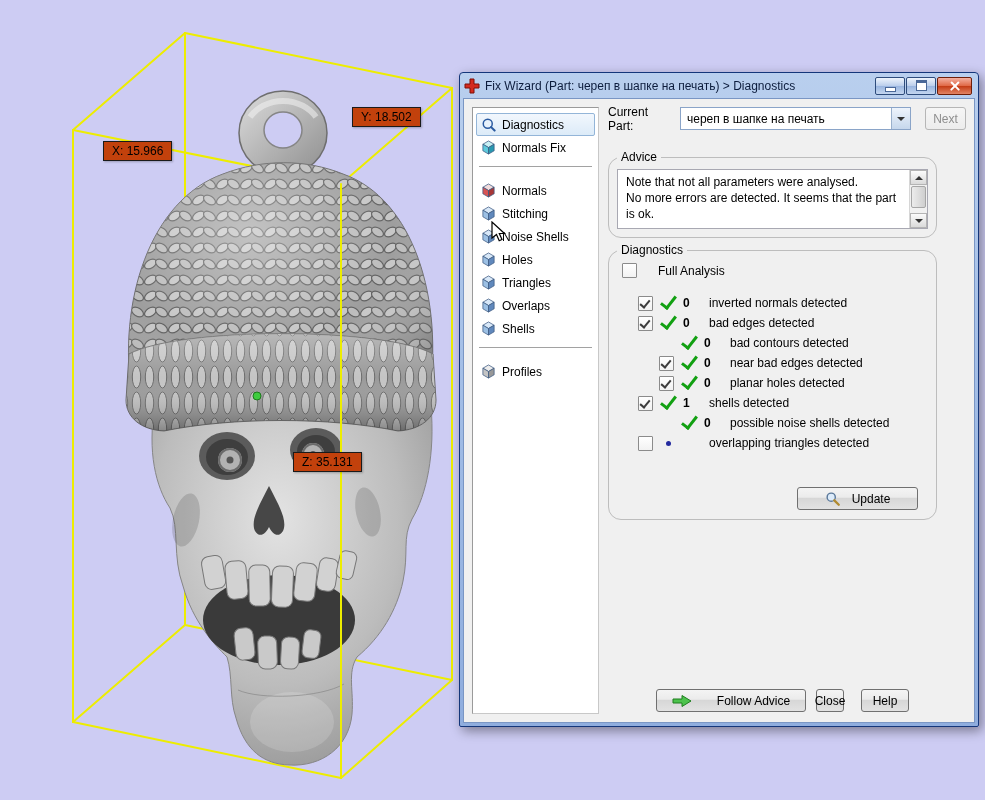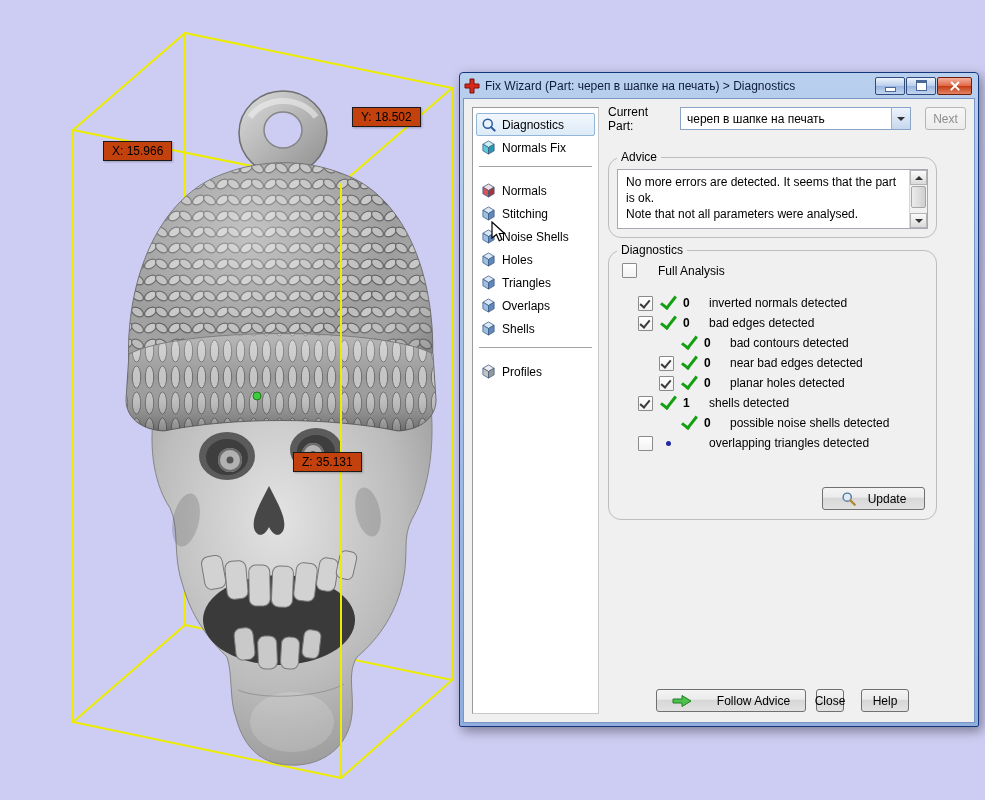--- a/index.html
+++ b/index.html
@@ -351,8 +351,8 @@
         <span class="group-label">Advice</span>
         <div class="advice-inner">
           <div class="advice-text">
+            <div>Note that not all parameters were analysed.</div>
             <div>No more errors are detected. It seems that the part is ok.</div>
-            <div>Note that not all parameters were analysed.</div>
           </div>
           <div class="scrollbar">
             <div class="sb-btn">

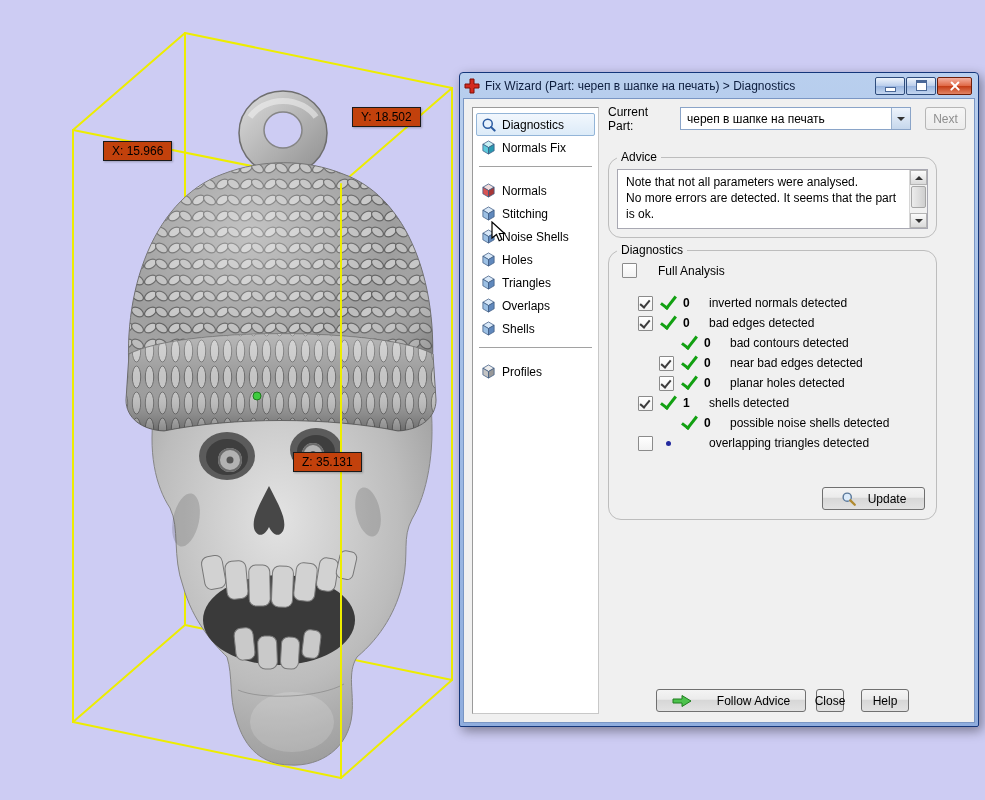--- a/index.html
+++ b/index.html
@@ -98,7 +98,7 @@
   .status[data-status="dot"] .mark{width:5px;height:5px;border-radius:50%;background:#232a9e}
   .count{width:26px;flex:0 0 auto;font-weight:bold}
   .dlabel{white-space:nowrap}
-  .btn-update{position:absolute;right:11px;bottom:9px;width:103px;gap:11px}
+  .btn-update{position:absolute;right:18px;bottom:9px;width:121px;gap:11px}
   
   .footer{margin-top:auto;display:flex;align-items:center;flex:0 0 auto;padding-bottom:2px}
   .btn-follow{margin-left:48px;width:150px;gap:25px}

